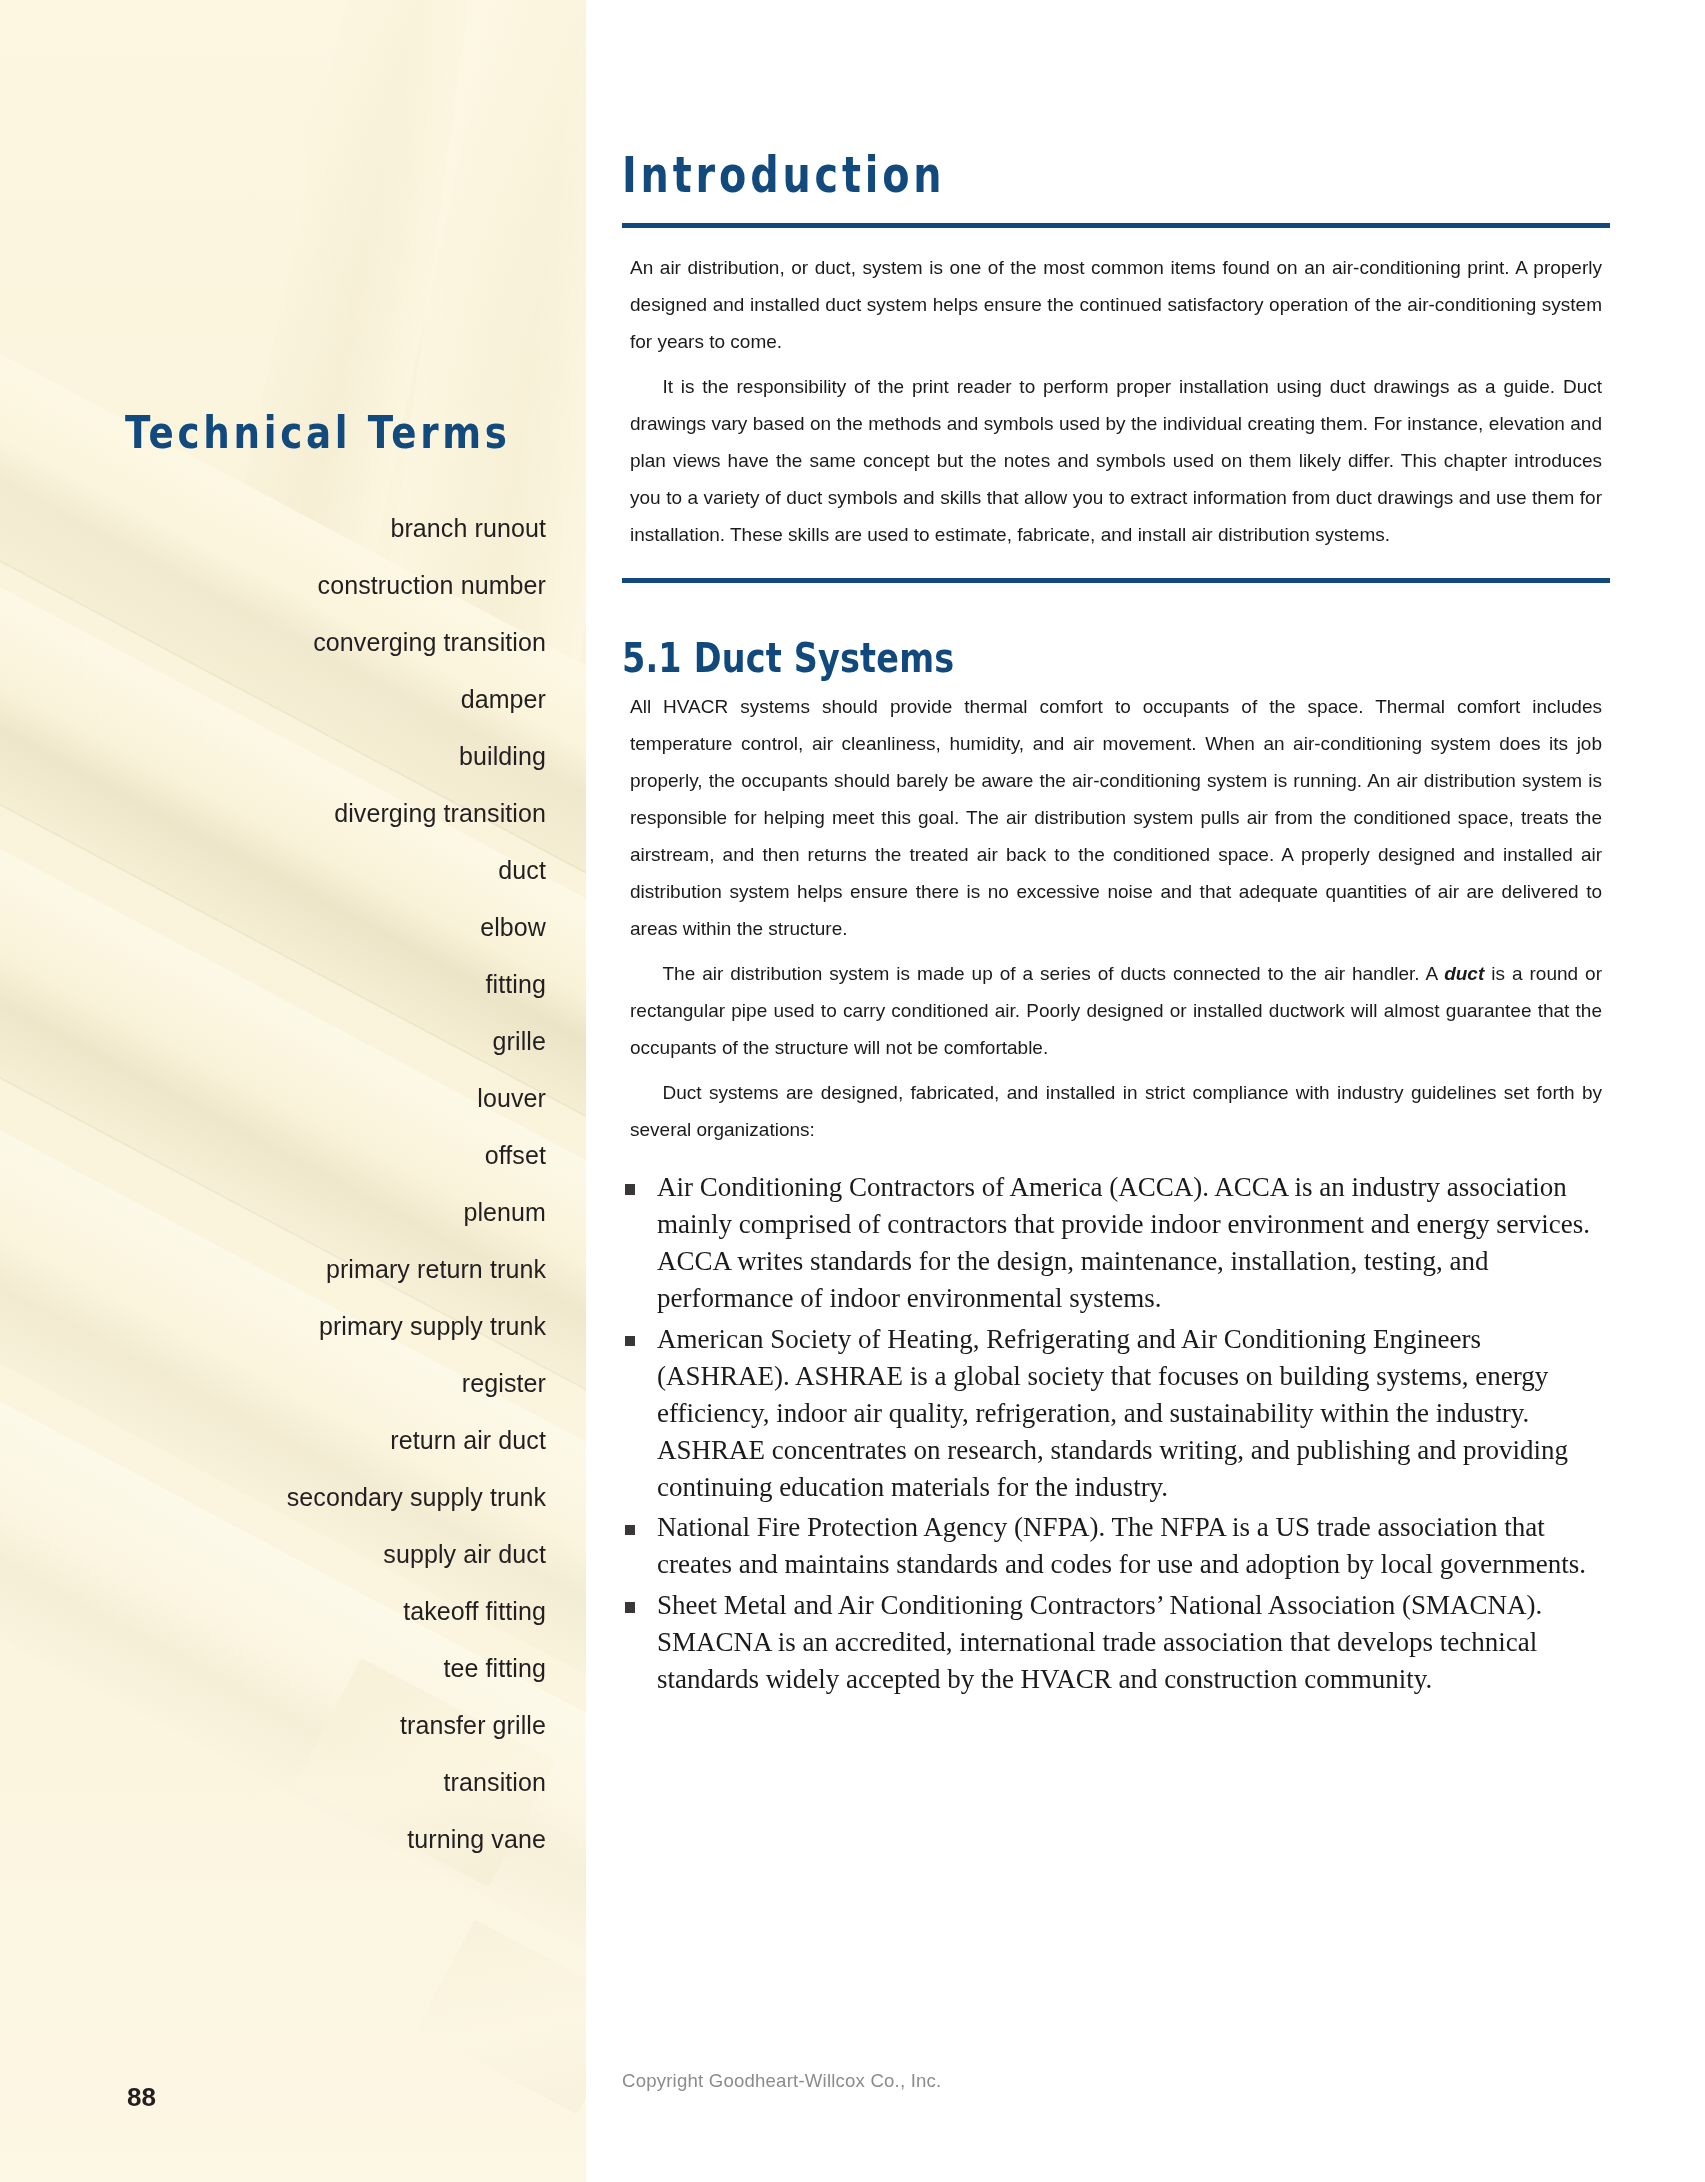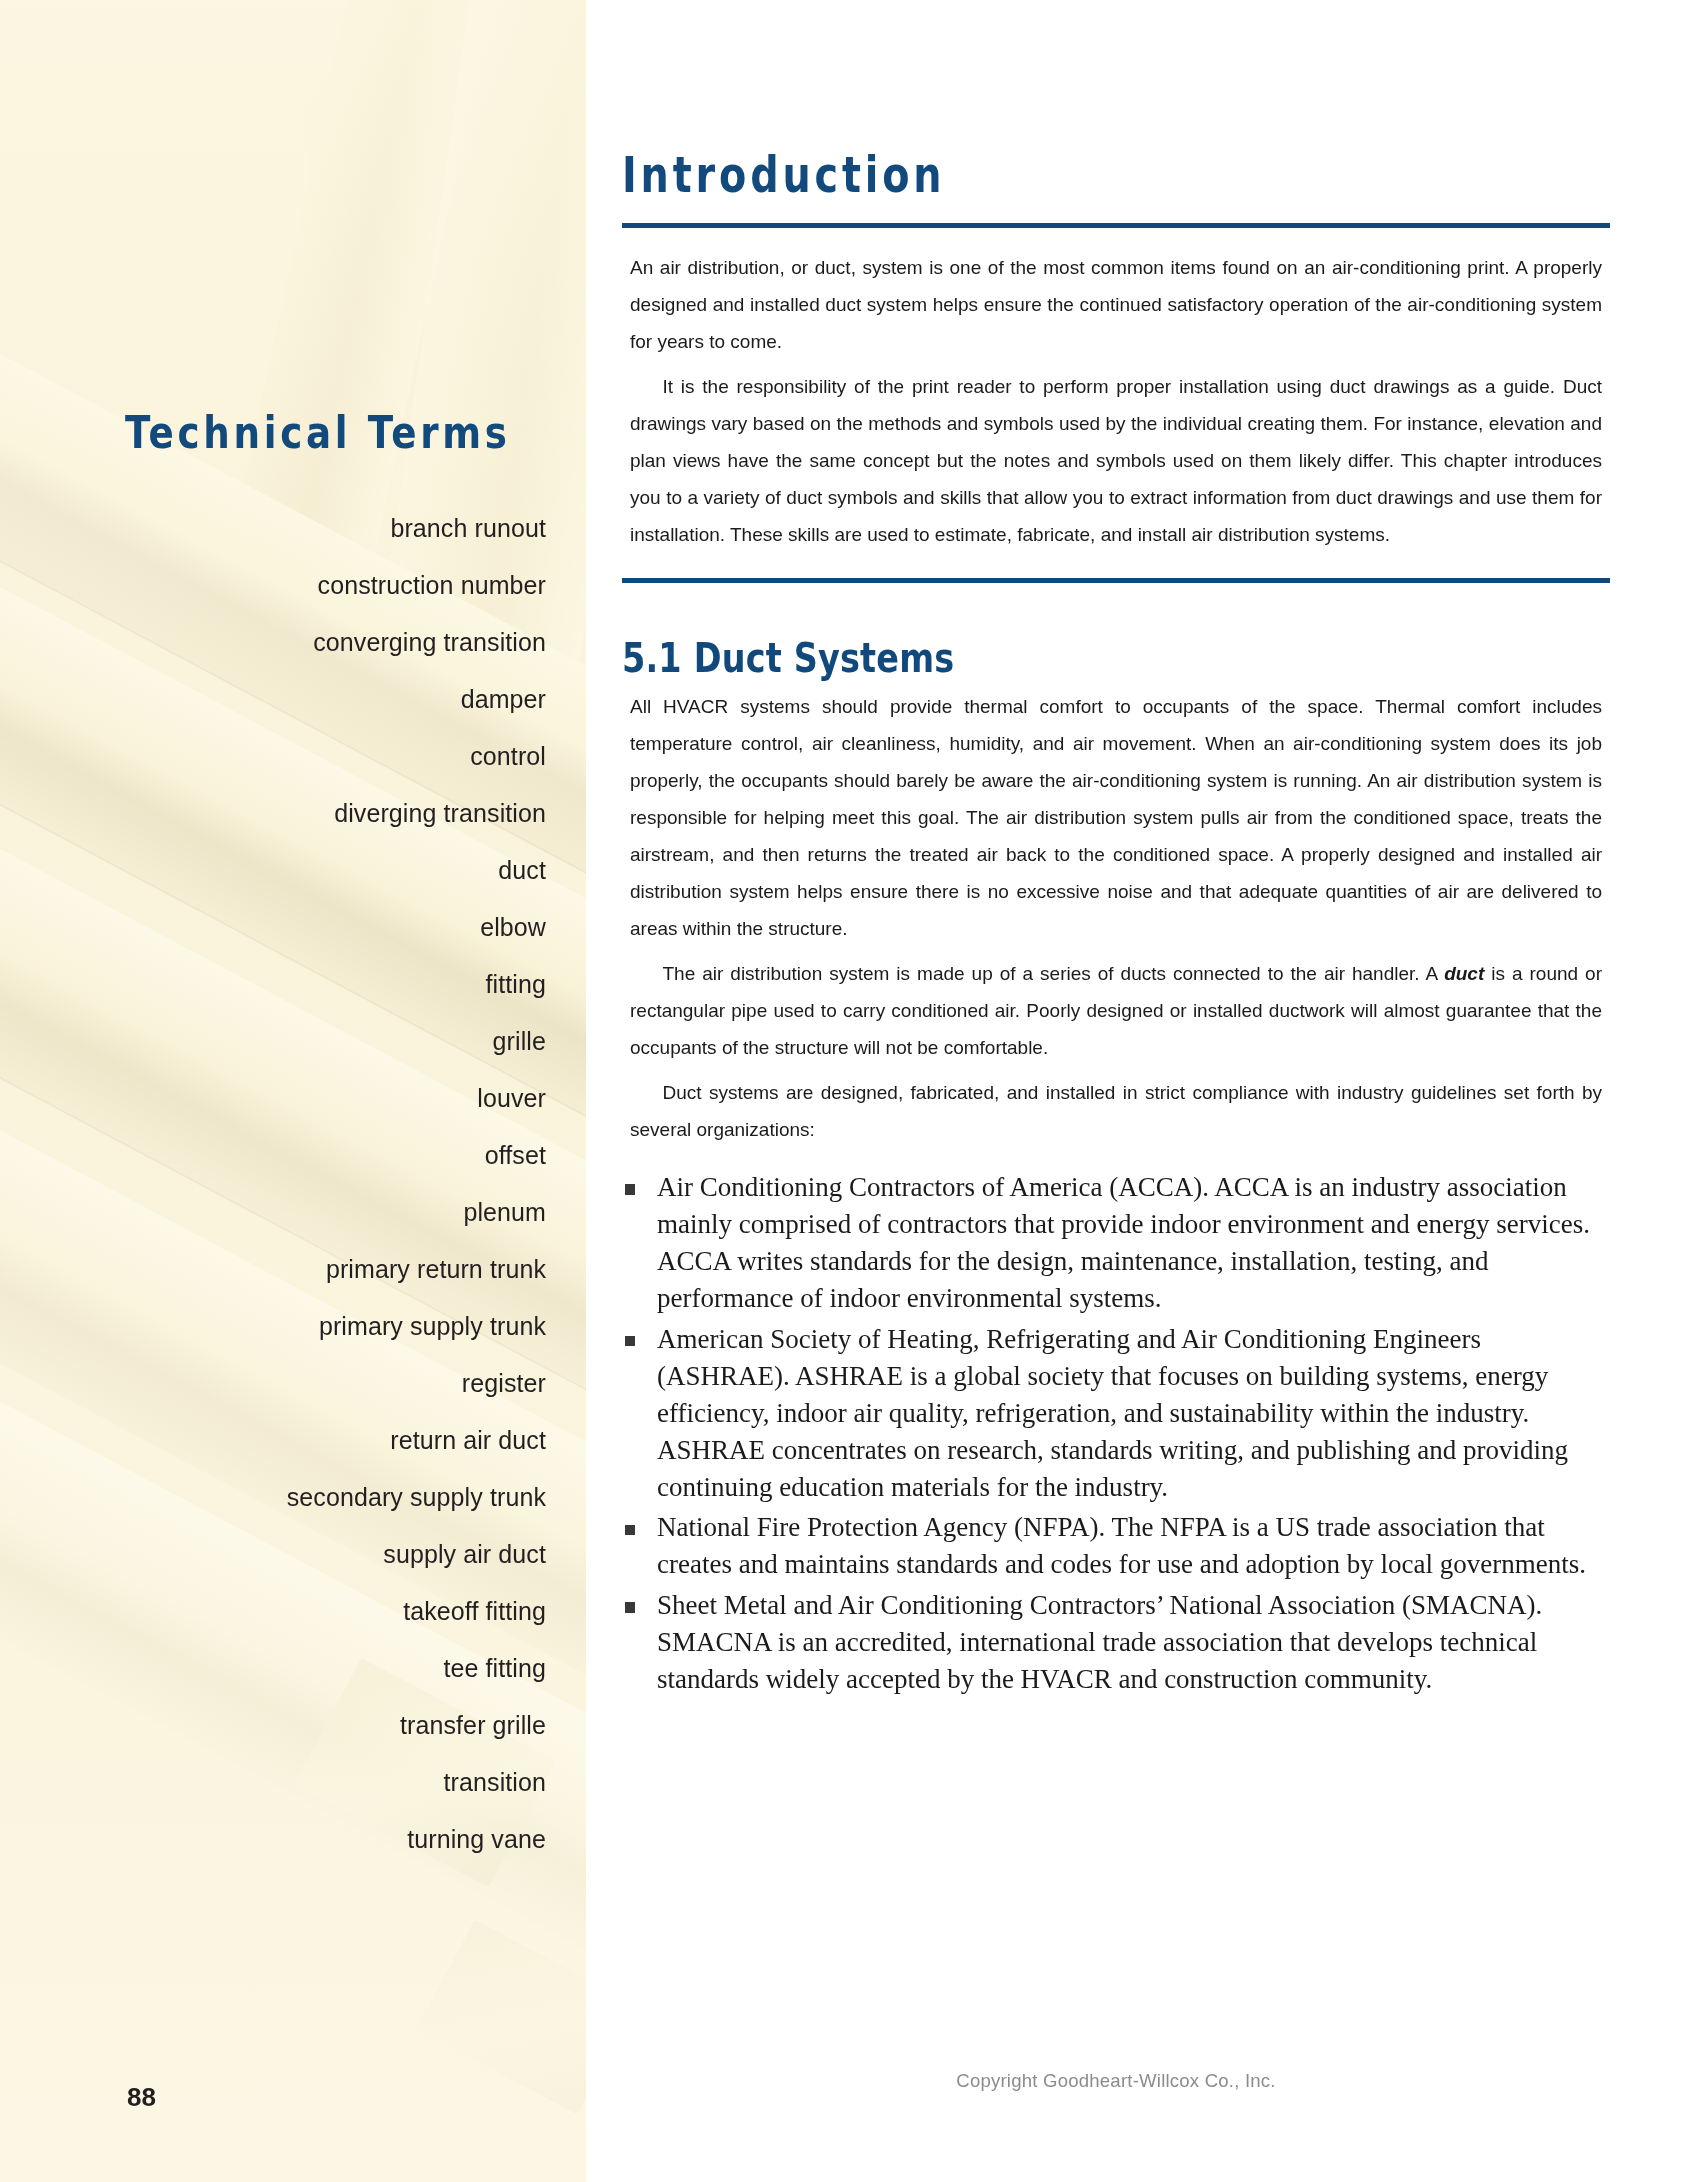--- a/index.html
+++ b/index.html
@@ -355,7 +355,7 @@
         <li>construction number</li>
         <li>converging transition</li>
         <li>damper</li>
-        <li>control</li>
+        <li>building</li>
         <li>diverging transition</li>
         <li>duct</li>
         <li>elbow</li>

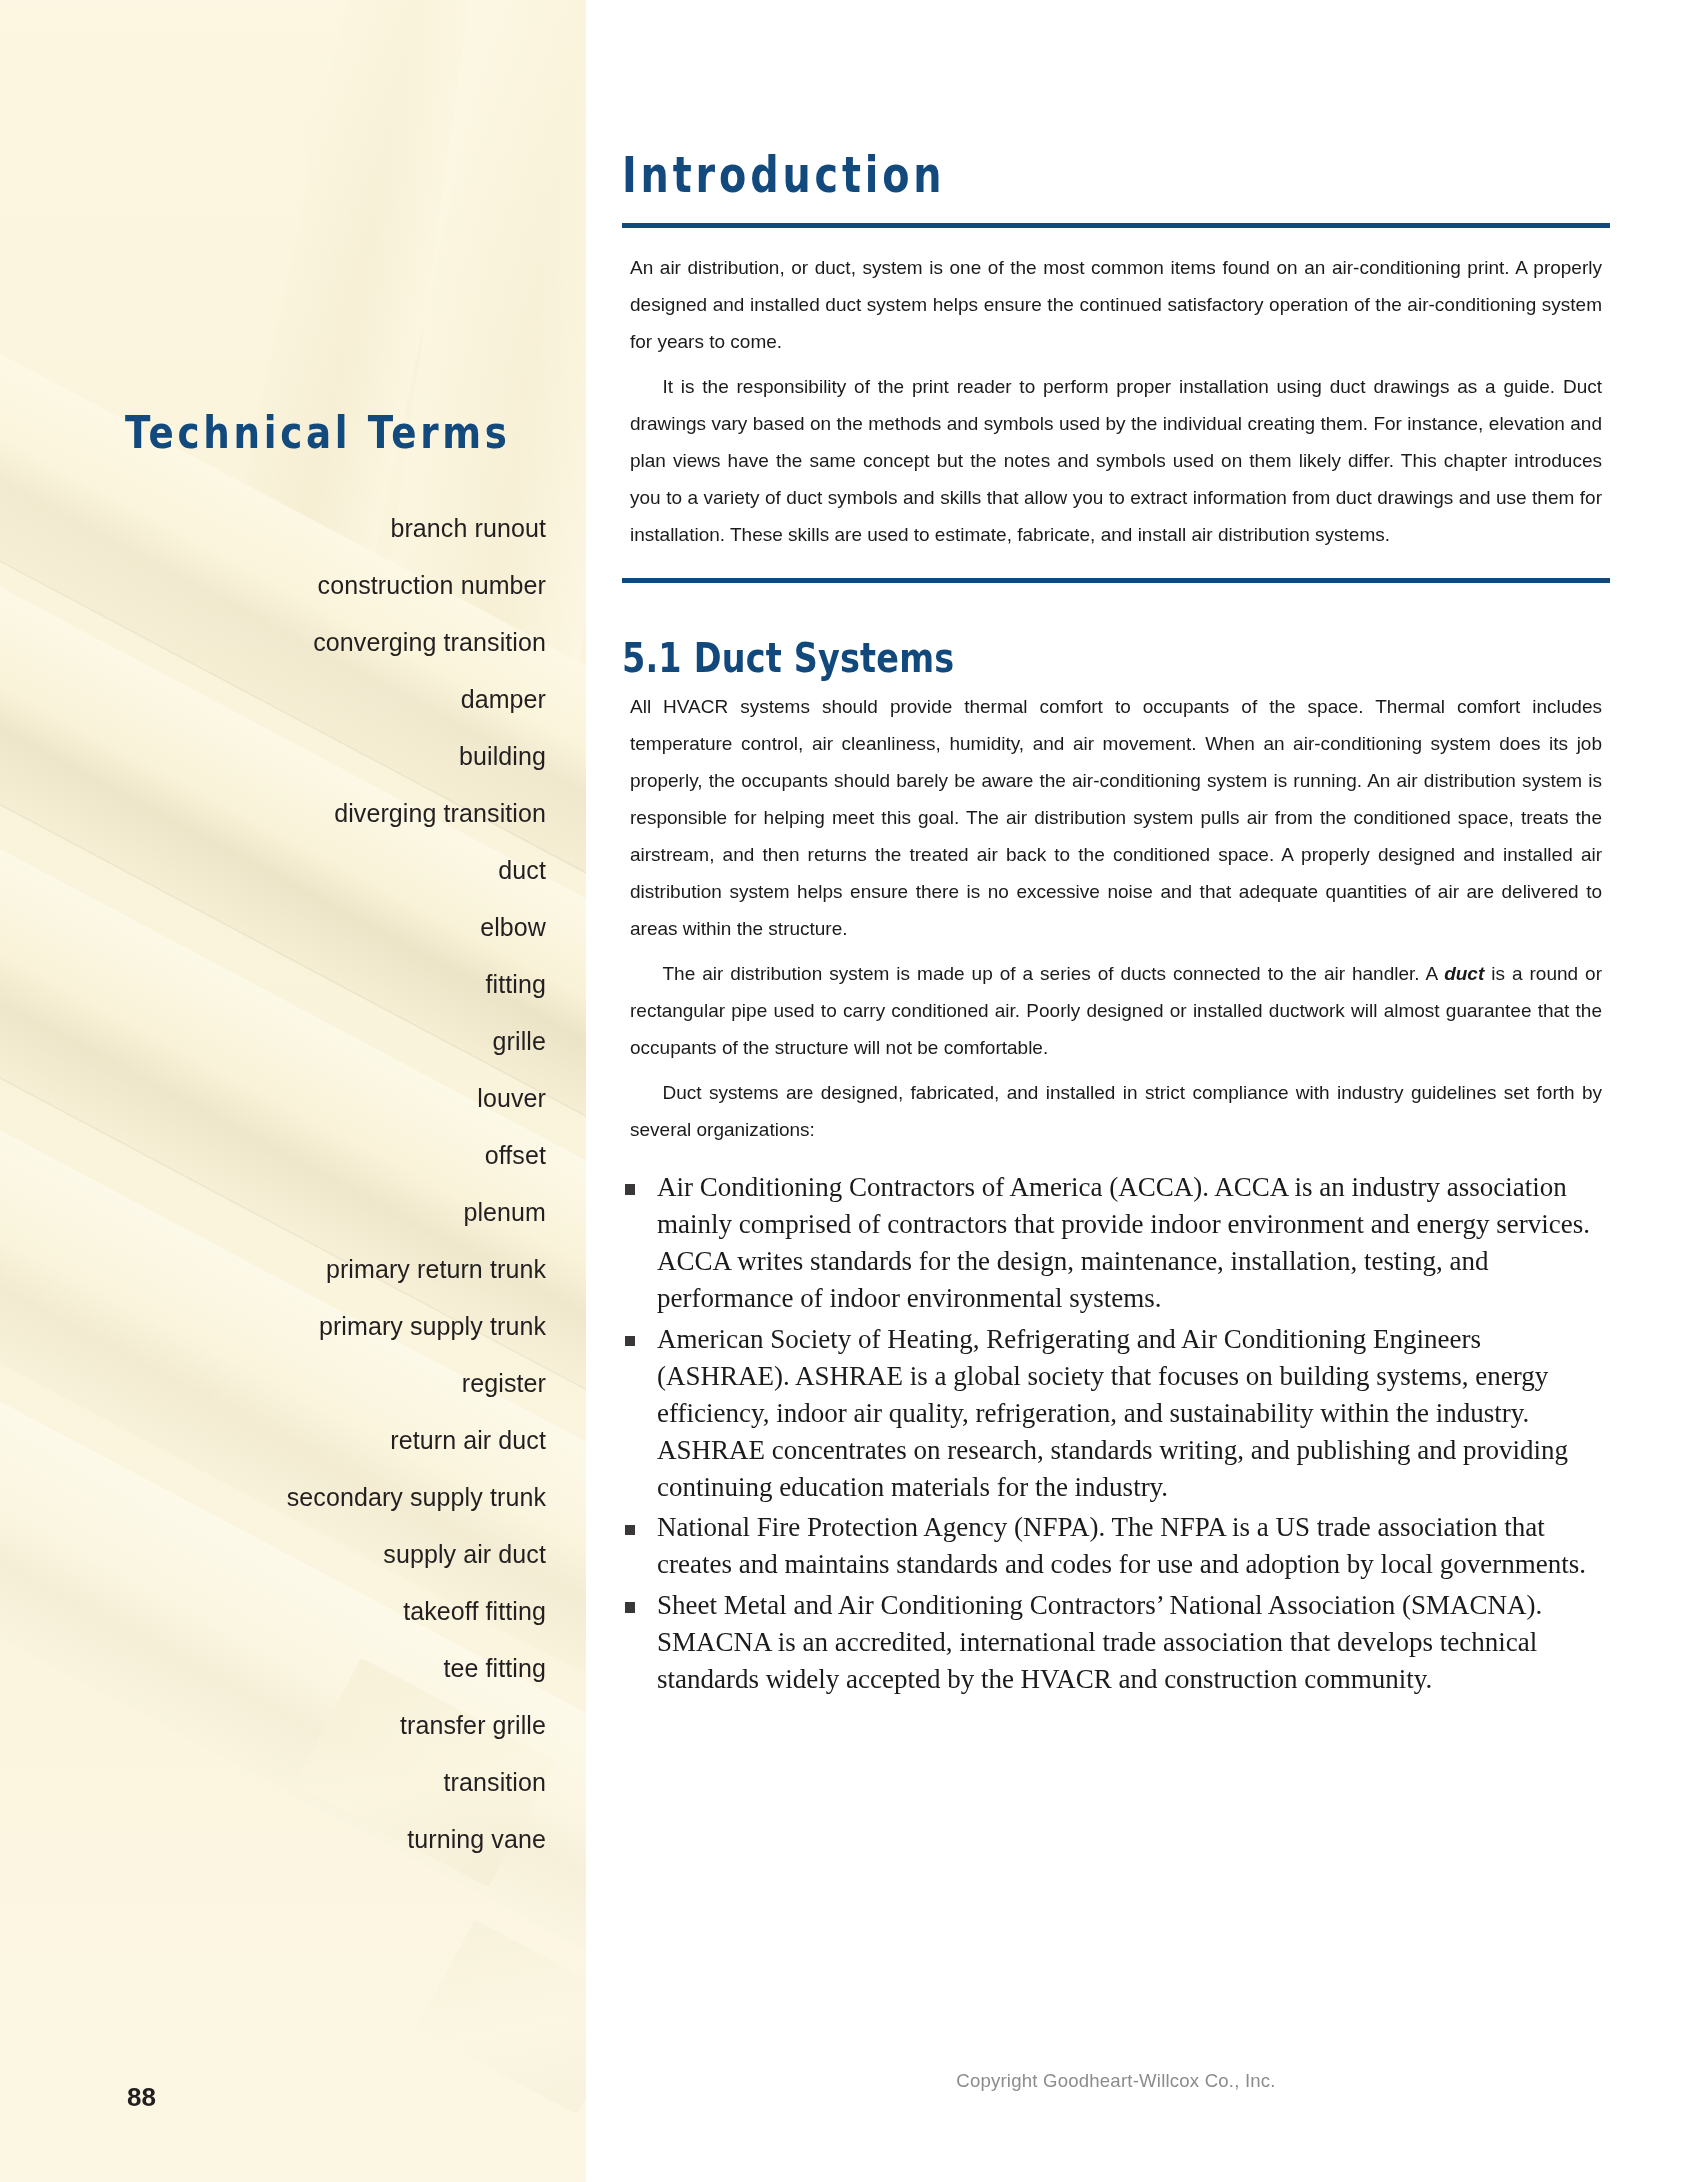--- a/index.html
+++ b/index.html
@@ -319,7 +319,7 @@
     left: 36px;
     top: 2070px;
     width: 988px;
-    text-align: center;
+    text-align: left;
     font-family: "Liberation Sans Narrow", "Liberation Sans", sans-serif;
     font-size: 18.6px;
     color: #8c8c8c;

